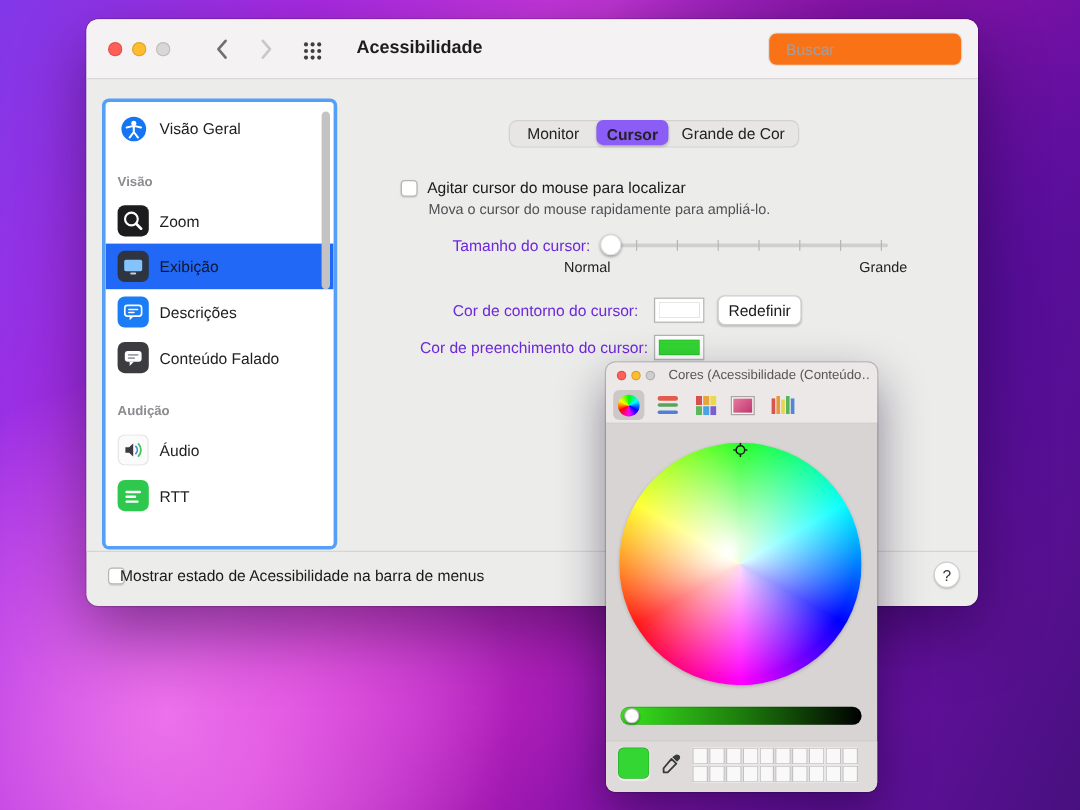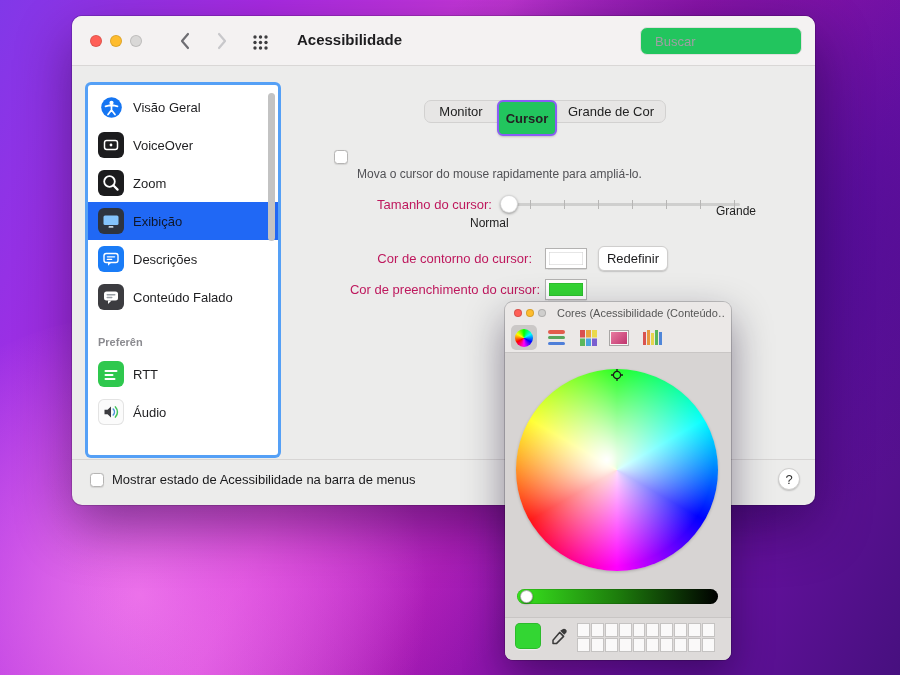--- a/index.html
+++ b/index.html
@@ -34,7 +34,7 @@
     background:none; border:none; display:flex; align-items:center; justify-content:center; }
   .win-title { position:absolute; left:225px; top:15px; font-size:15px; font-weight:700; color:#1d1d1f; }
   .search { position:absolute; right:13px; top:11px; width:162px; height:28px;
-    background:#22c55e; border:1px solid #e2dfdf; border-radius:7px;
+    background:#f97316; border:1px solid #e2dfdf; border-radius:7px;
     display:flex; align-items:center; padding:0 8px; gap:6px; }
   .search input { flex:1; border:none; background:transparent; outline:none;
     font-size:13px; color:#333; font-family:"Liberation Sans", sans-serif; }

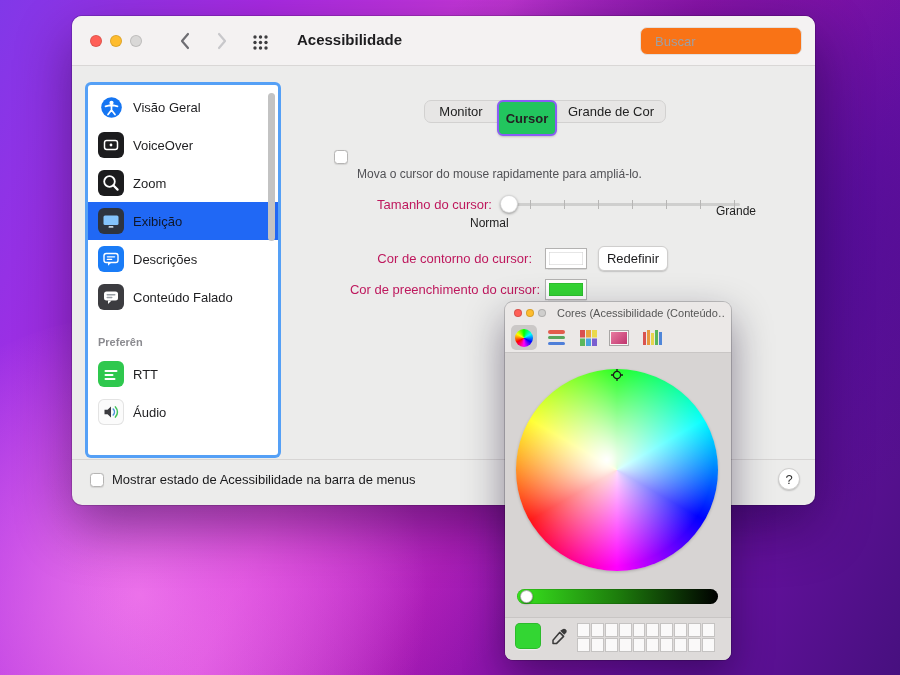--- a/index.html
+++ b/index.html
@@ -71,8 +71,8 @@
   .seg { border:none; background:transparent; font-size:13px; color:#222; height:21px;
     font-family:"Liberation Sans", sans-serif; }
   .seg-monitor { width:72px; } .seg-cursor { width:60px; } .seg-filters { width:108px; }
-  .seg.selected { background:#22c55e; border:2px solid #8b5cf6; border-radius:6px;
-    font-weight:700; box-shadow:0 1px 2px rgba(0,0,0,.18); margin:-1px 0; height:36px; }
+  .seg.selected { background:#8b5cf6; border:5px solid #8b5cf6; border-radius:6px;
+    font-weight:700; box-shadow:0 1px 2px rgba(0,0,0,.18); margin:-1px 0; height:21px; }
 
   .checkbox { position:absolute; width:14px; height:14px; background:#fff;
     border:1px solid #b6b5b4; border-radius:3.5px; box-shadow:0 0.5px 1px rgba(0,0,0,.1); }

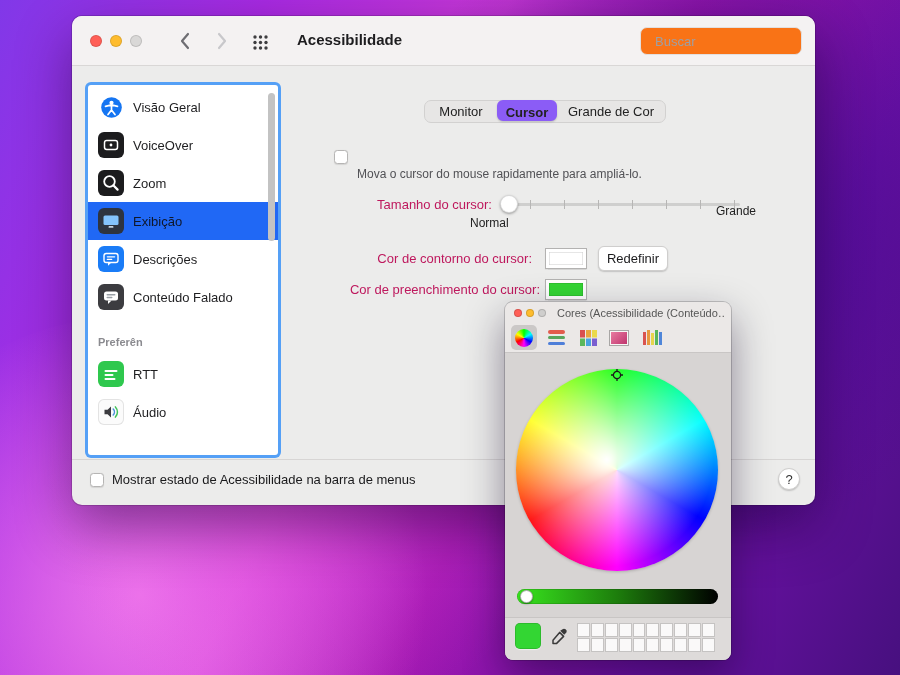--- a/index.html
+++ b/index.html
@@ -214,6 +214,9 @@
         <span class="slabel">Visão Geral</span>
       </div>
 
+      <div class="ssection">
+        <span>Visão</span>
+      </div>
 
       <div class="srow">
         <span class="sicon i-black">

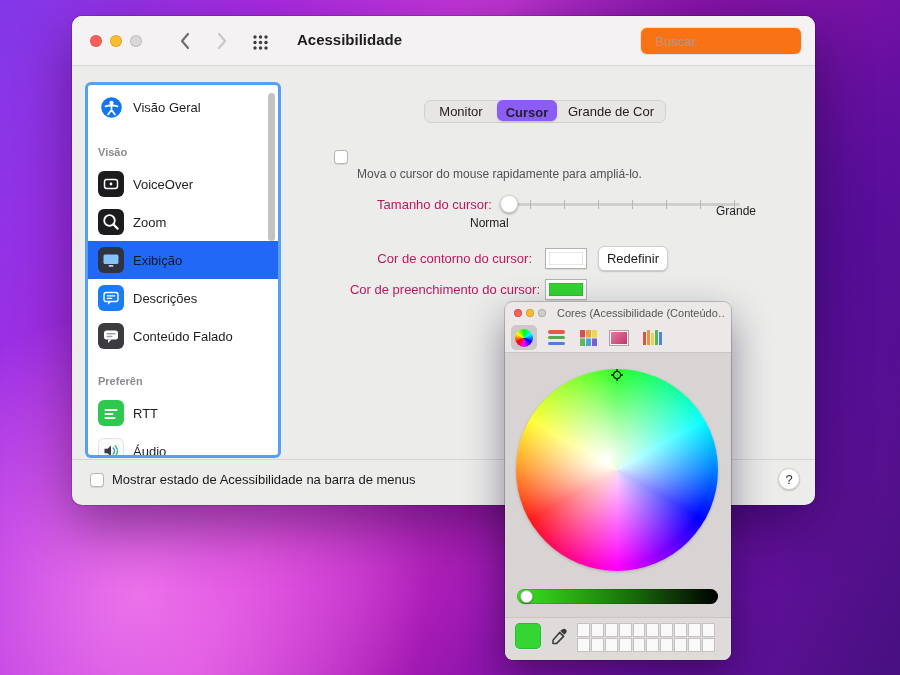--- a/index.html
+++ b/index.html
@@ -308,6 +308,7 @@
     </div>
 
     <span class="checkbox" style="left:262px; top:134px;"></span>
+    <span class="lbl" style="left:284px; top:133px;">Agitar cursor do mouse para localizar</span>
     <span class="hint">Mova o cursor do mouse rapidamente para ampliá-lo.</span>
 
     <span class="rlabel" style="left:220px; top:181px; width:200px;">Tamanho do cursor:</span>

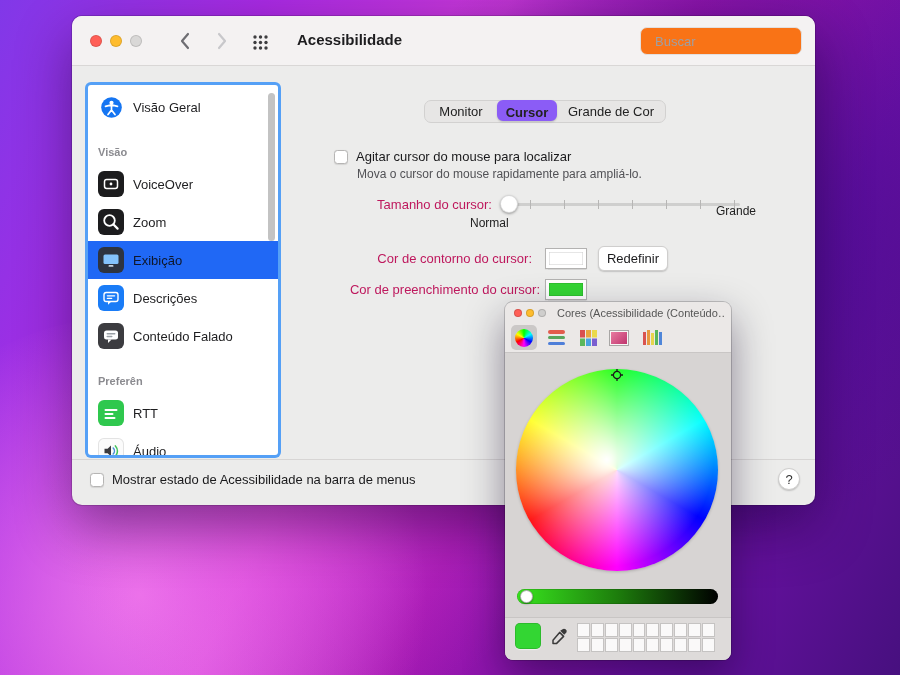--- a/index.html
+++ b/index.html
@@ -218,15 +218,6 @@
         <span>Visão</span>
       </div>
 
-      <div class="srow">
-        <span class="sicon i-black">
-          <svg width="22" height="22" viewBox="0 0 22 22">
-            <rect x="4.5" y="6.5" width="13" height="9" rx="2.2" fill="none" stroke="#fff" stroke-width="1.5"></rect>
-            <circle cx="11" cy="11" r="1.4" fill="#fff"></circle>
-          </svg>
-        </span>
-        <span class="slabel">VoiceOver</span>
-      </div>
 
       <div class="srow">
         <span class="sicon i-black">

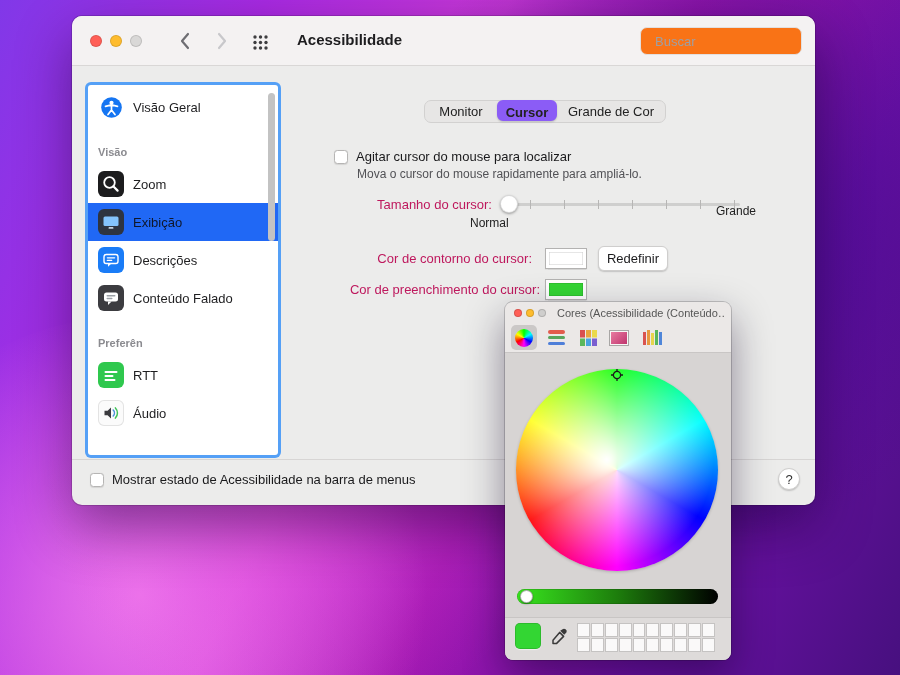--- a/index.html
+++ b/index.html
@@ -78,7 +78,7 @@
     border:1px solid #b6b5b4; border-radius:3.5px; box-shadow:0 0.5px 1px rgba(0,0,0,.1); }
   .lbl { position:absolute; font-size:13px; color:#1a1a1c; }
   .hint { position:absolute; left:285px; top:151px; font-size:12px; color:#515155; }
-  .rlabel { position:absolute; width:260px; text-align:right; font-size:13px; color:#be185d; }
+  .rlabel { position:absolute; width:260px; text-align:right; font-size:13px; color:#6d28d9; }
 
   .slider { position:absolute; left:428px; top:179px; width:240px; height:18px; }
   .track { position:absolute; left:0; top:8px; width:100%; height:3px; background:#cfcfce; border-radius:2px; }

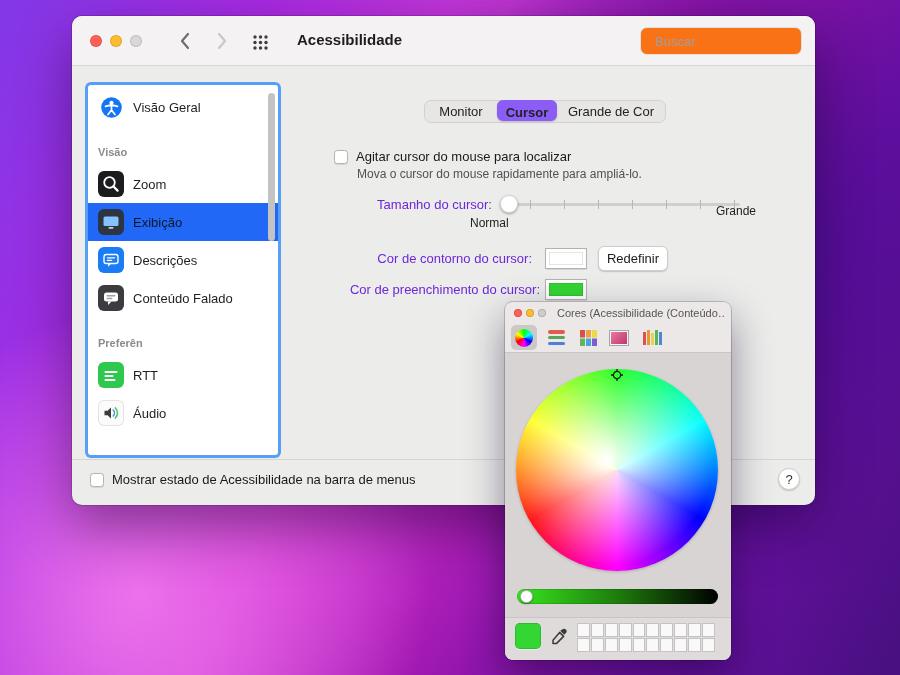--- a/index.html
+++ b/index.html
@@ -86,7 +86,7 @@
   .knob { position:absolute; left:0; top:0; width:18px; height:18px; border-radius:50%;
     background:#fff; border:0.5px solid rgba(0,0,0,.15); box-shadow:0 1px 2.5px rgba(0,0,0,.35); }
   .slider-min { position:absolute; left:398px; top:200px; font-size:12px; color:#222; }
-  .slider-max { position:absolute; left:644px; top:188px; font-size:12px; color:#222; }
+  .slider-max { position:absolute; left:644px; top:200px; font-size:12px; color:#222; }
 
   .well { position:absolute; width:42px; height:21px; background:#fff;
     border:1px solid #b3b2b1; padding:3px; box-shadow:0 0.5px 1px rgba(0,0,0,.1); }

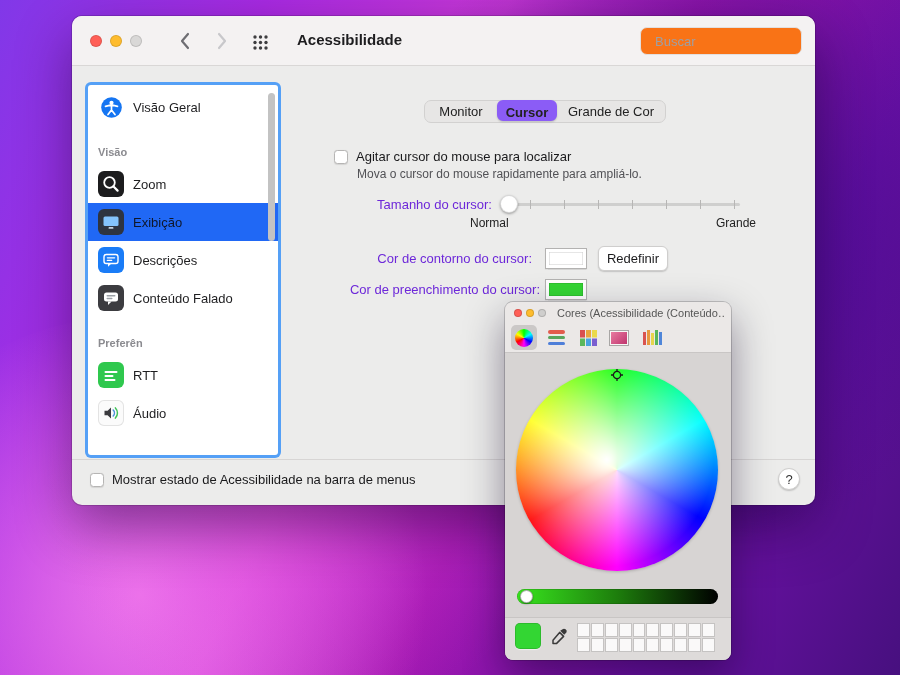--- a/index.html
+++ b/index.html
@@ -264,7 +264,7 @@
       </div>
 
       <div class="ssection">
-        <span>Preferên</span>
+        <span>Audição</span>
       </div>
 
       <div class="srow">

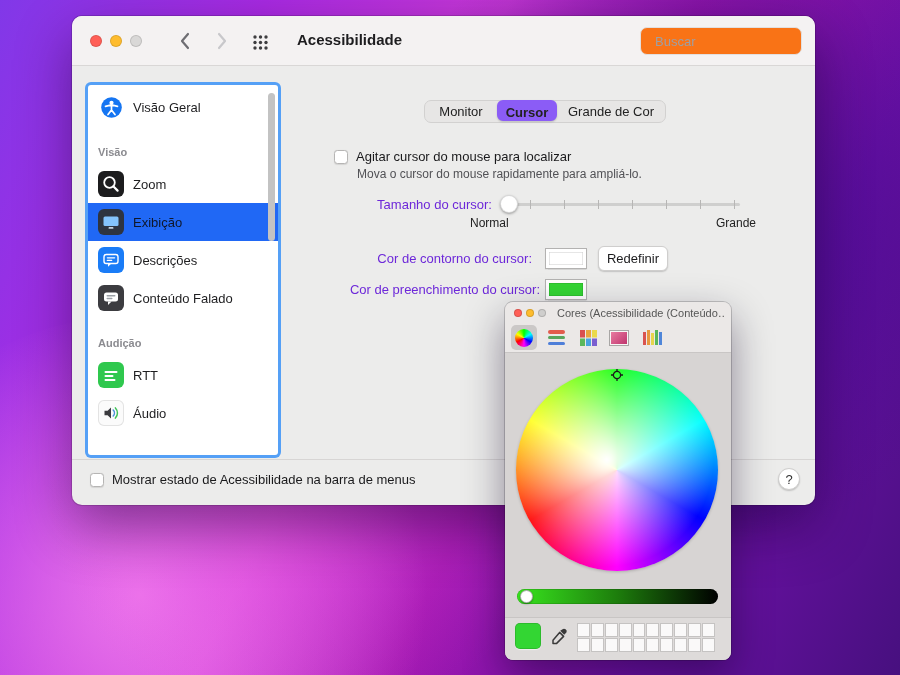--- a/index.html
+++ b/index.html
@@ -268,6 +268,17 @@
       </div>
 
       <div class="srow">
+        <span class="sicon i-audio">
+          <svg width="22" height="22" viewBox="0 0 22 22">
+            <path d="M4.5 8.8 H7.6 L11 5.6 V16.4 L7.6 13.2 H4.5 z" fill="#3b3b3f"></path>
+            <path d="M13.2 8 a4.3 4.3 0 0 1 0 6" fill="none" stroke="#4a90d9" stroke-width="1.5" stroke-linecap="round"></path>
+            <path d="M15.4 5.9 a7.4 7.4 0 0 1 0 10.2" fill="none" stroke="#43c45a" stroke-width="1.5" stroke-linecap="round"></path>
+          </svg>
+        </span>
+        <span class="slabel">Áudio</span>
+      </div>
+
+      <div class="srow">
         <span class="sicon i-green">
           <svg width="22" height="22" viewBox="0 0 22 22">
             <rect x="4.5" y="7" width="13" height="2" rx="1" fill="#fff"></rect>
@@ -276,17 +287,6 @@
           </svg>
         </span>
         <span class="slabel">RTT</span>
-      </div>
-
-      <div class="srow">
-        <span class="sicon i-audio">
-          <svg width="22" height="22" viewBox="0 0 22 22">
-            <path d="M4.5 8.8 H7.6 L11 5.6 V16.4 L7.6 13.2 H4.5 z" fill="#3b3b3f"></path>
-            <path d="M13.2 8 a4.3 4.3 0 0 1 0 6" fill="none" stroke="#4a90d9" stroke-width="1.5" stroke-linecap="round"></path>
-            <path d="M15.4 5.9 a7.4 7.4 0 0 1 0 10.2" fill="none" stroke="#43c45a" stroke-width="1.5" stroke-linecap="round"></path>
-          </svg>
-        </span>
-        <span class="slabel">Áudio</span>
       </div>
 
       <div class="sscroll"></div>

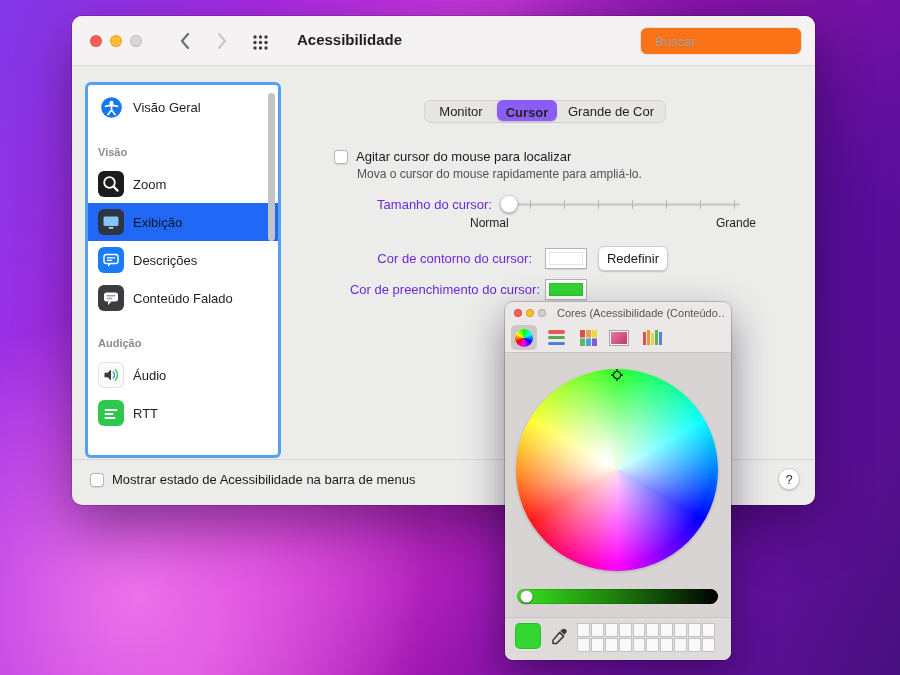--- a/index.html
+++ b/index.html
@@ -330,7 +330,7 @@
 
     <div class="footer-sep"></div>
     <span class="checkbox" style="left:18px; top:457px;"></span>
-    <span class="lbl" style="left:40px; top:456px;">Mostrar estado de Acessibilidade na barra de menus</span>
+    <span class="lbl" style="left:28px; top:456px;">Mostrar estado de Acessibilidade na barra de menus</span>
     <button class="helpbtn">?</button>
   </div>
 

